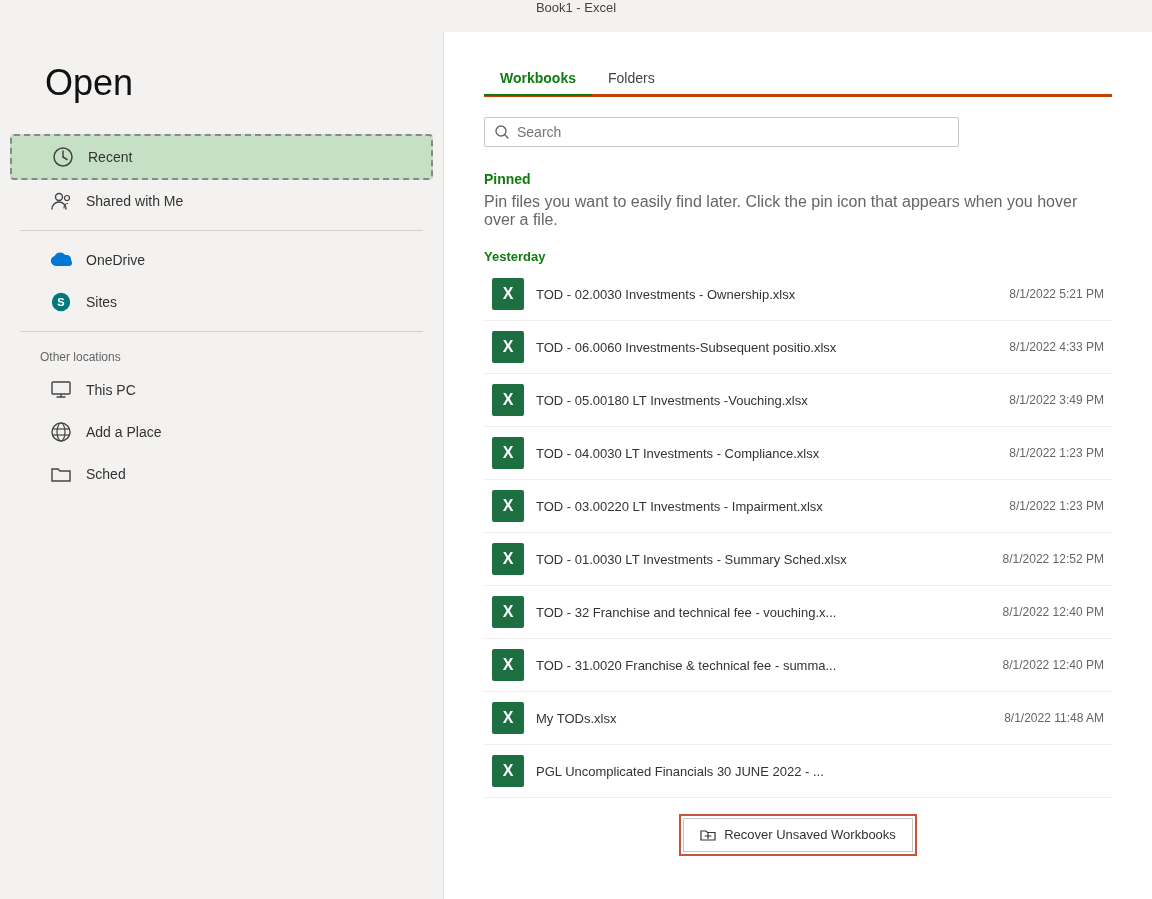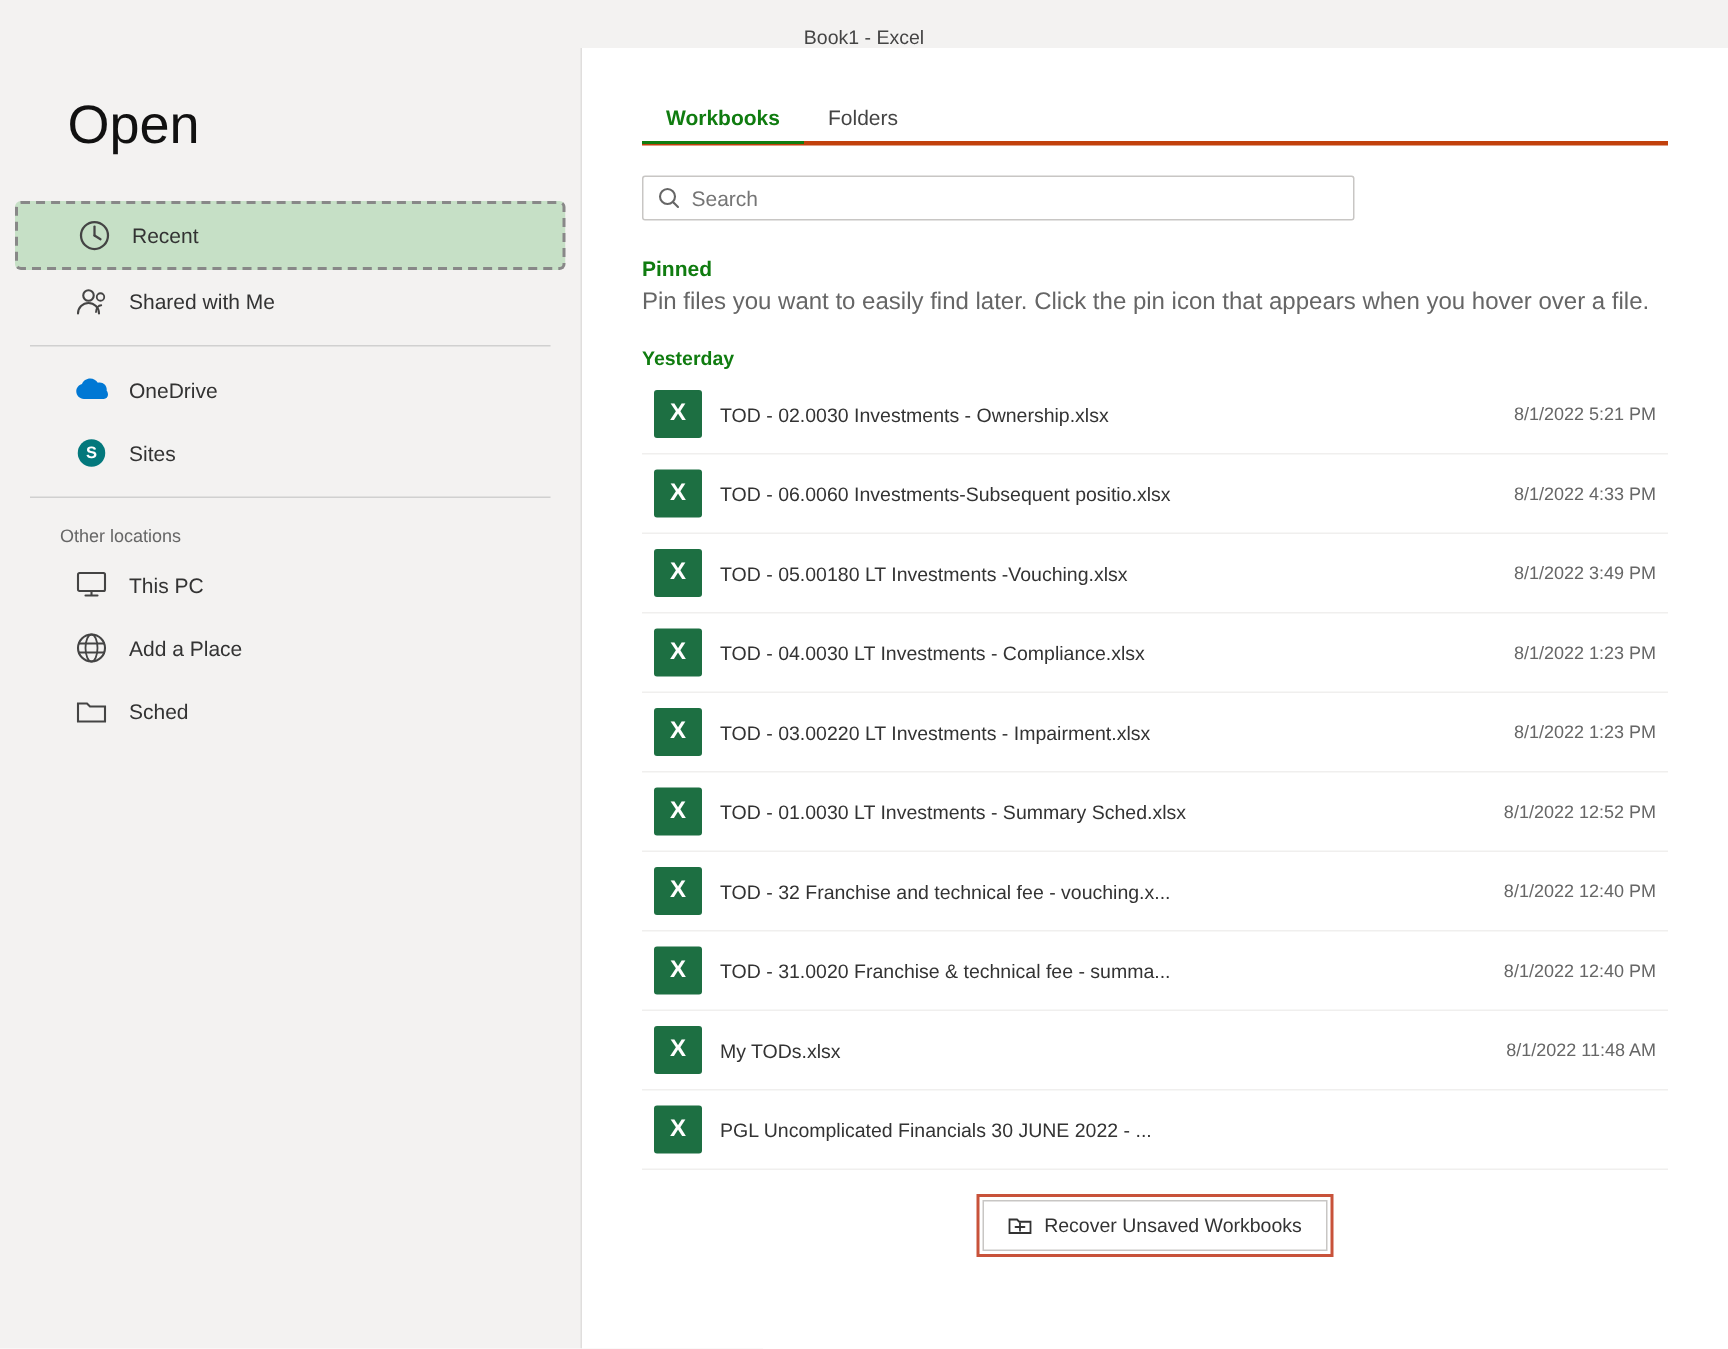--- a/index.html
+++ b/index.html
@@ -17,7 +17,7 @@
       background: #f3f2f1;
       height: 32px;
       display: flex;
-      align-items: flex-end;
+      align-items: flex-start;
       justify-content: center;
       font-size: 13px;
       color: #444;

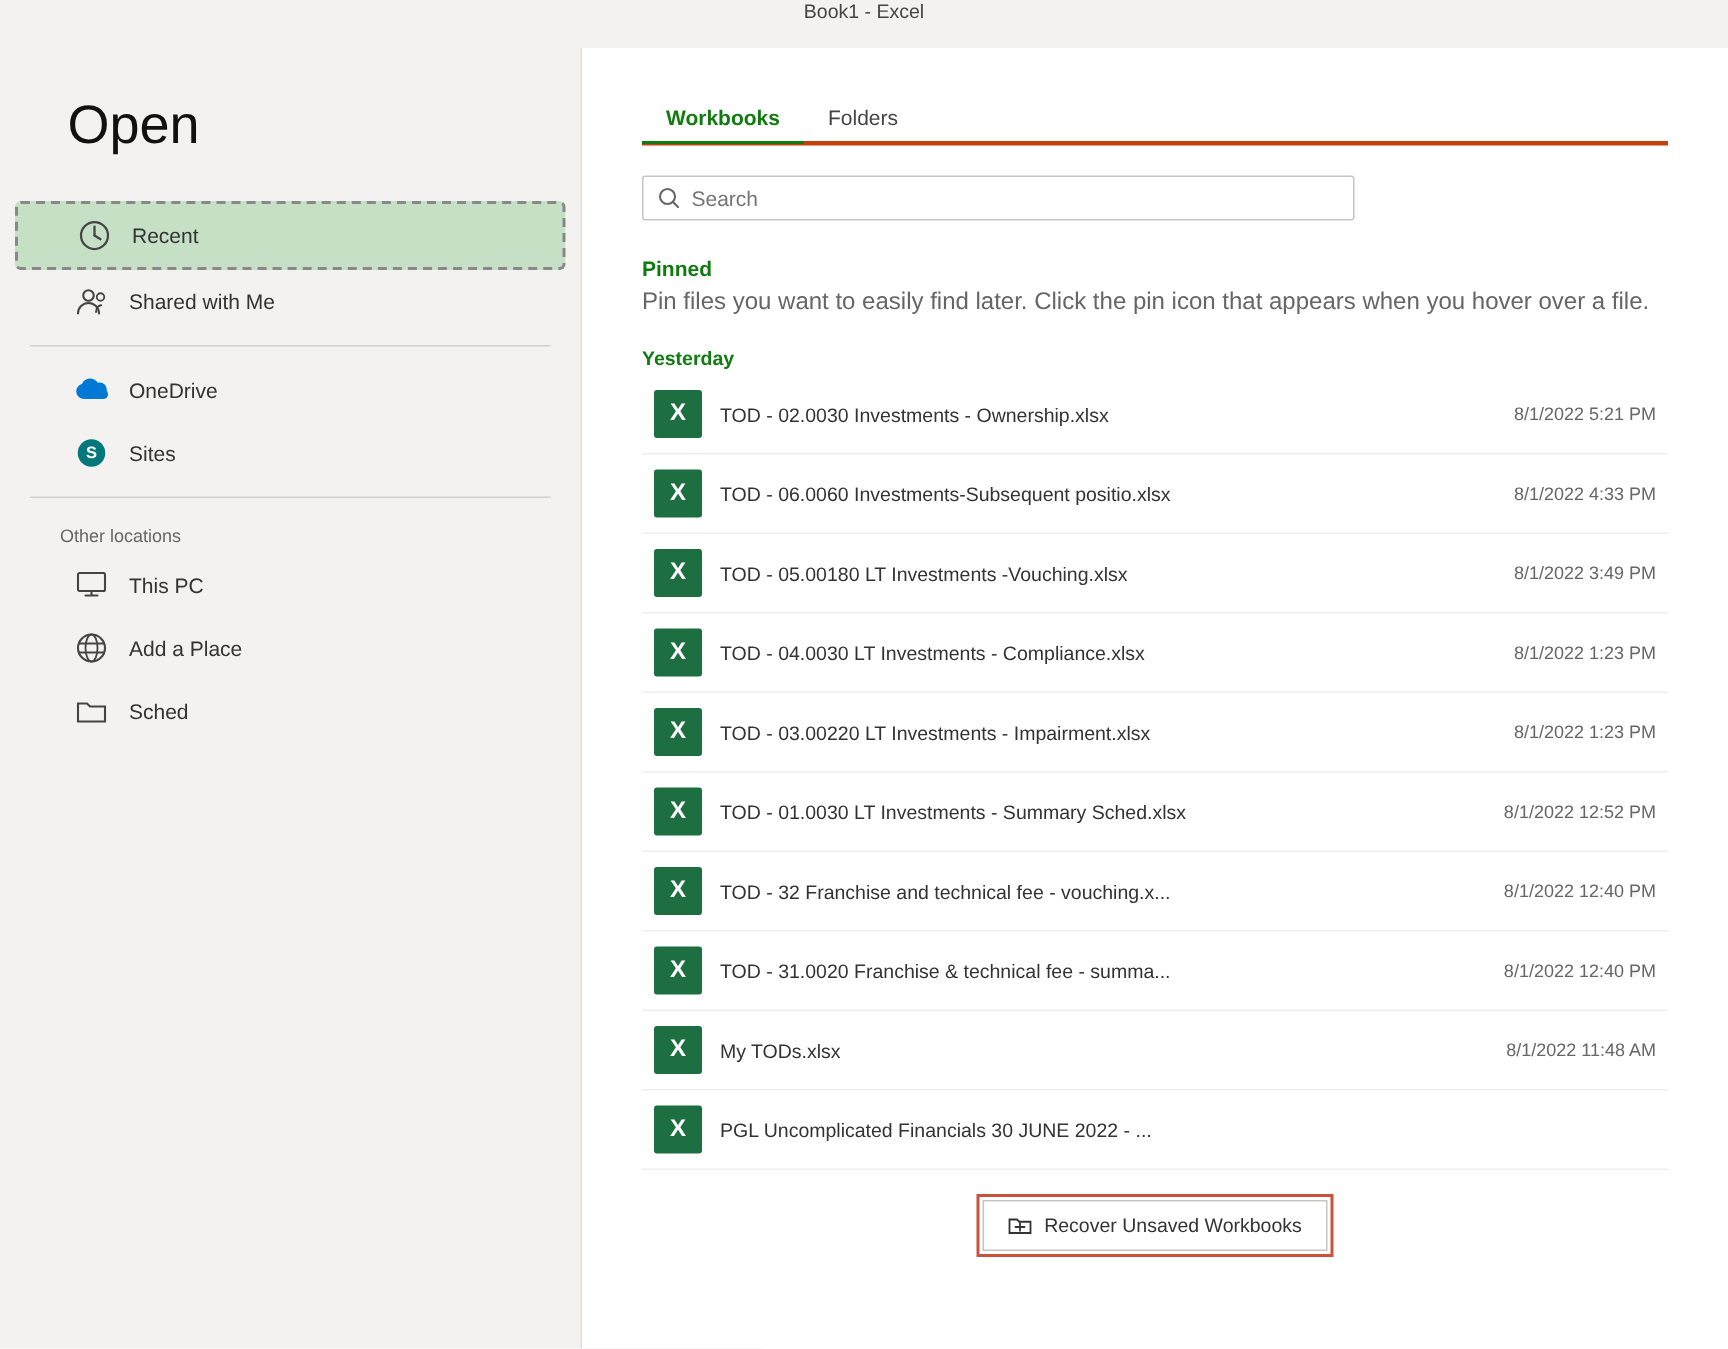--- a/index.html
+++ b/index.html
@@ -30,7 +30,7 @@
 
     
     .sidebar {
-      width: 388px;
+      width: 444px;
       background: #f3f2f1;
       padding: 20px 0 20px 0;
       display: flex;

